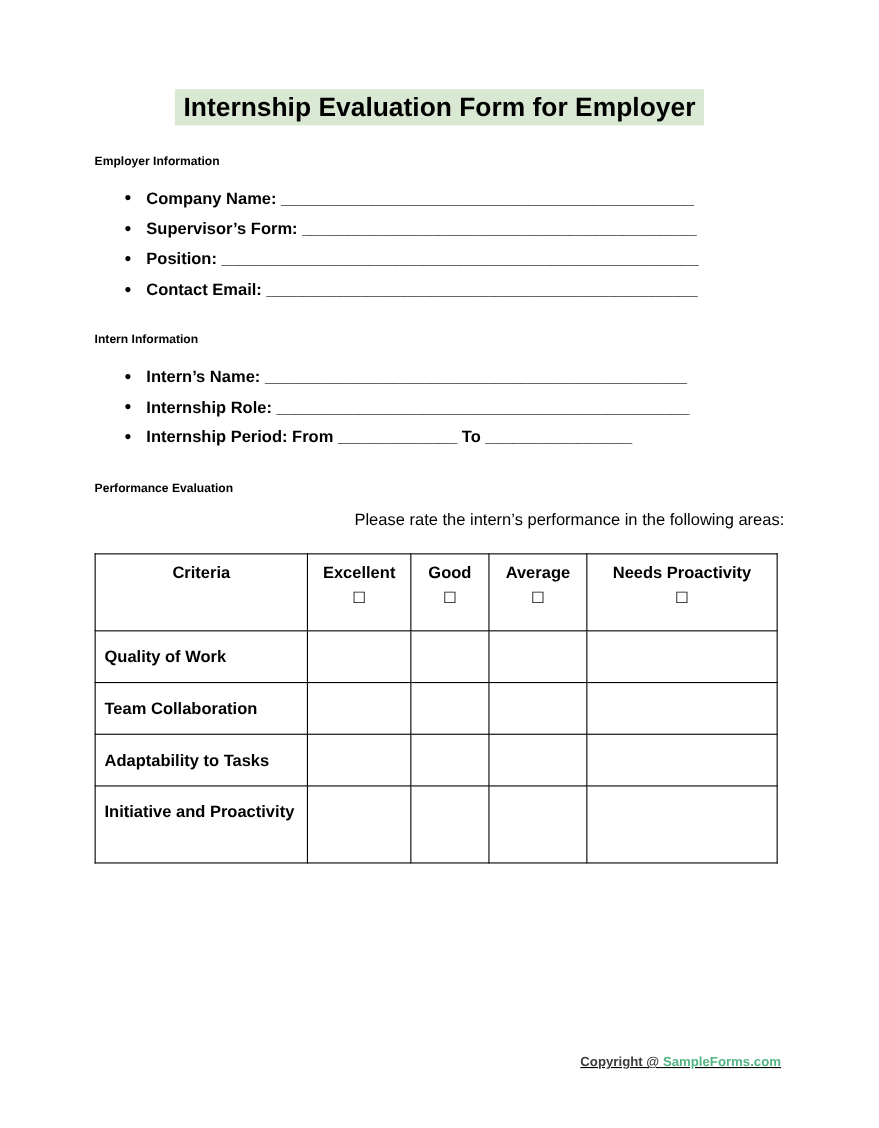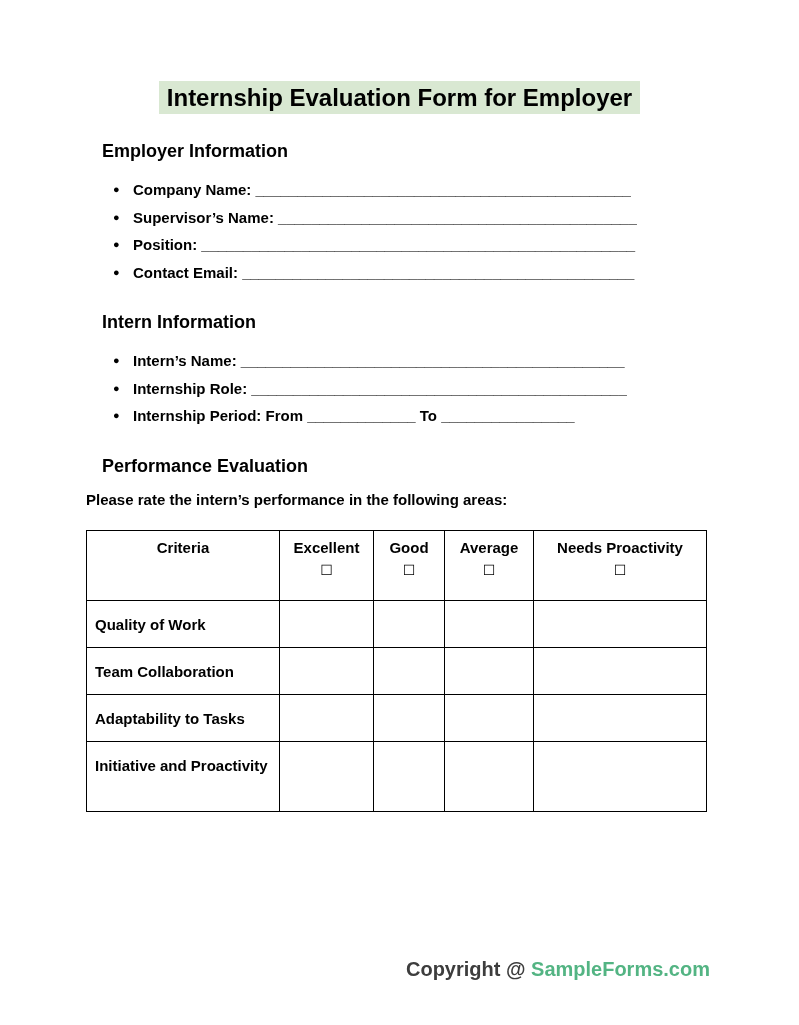--- a/index.html
+++ b/index.html
@@ -36,9 +36,9 @@
     line-height: 1.3;
   }
   .section-heading {
-    font-size: 18px;
-    font-weight: bold;
-    margin: 26px 0 14px 16px;
+    font-size: 11px;
+    font-weight: bold;
+    margin: 26px 0 14px 0;
   }
   ul.field-list {
     margin: 0 0 10px 0;

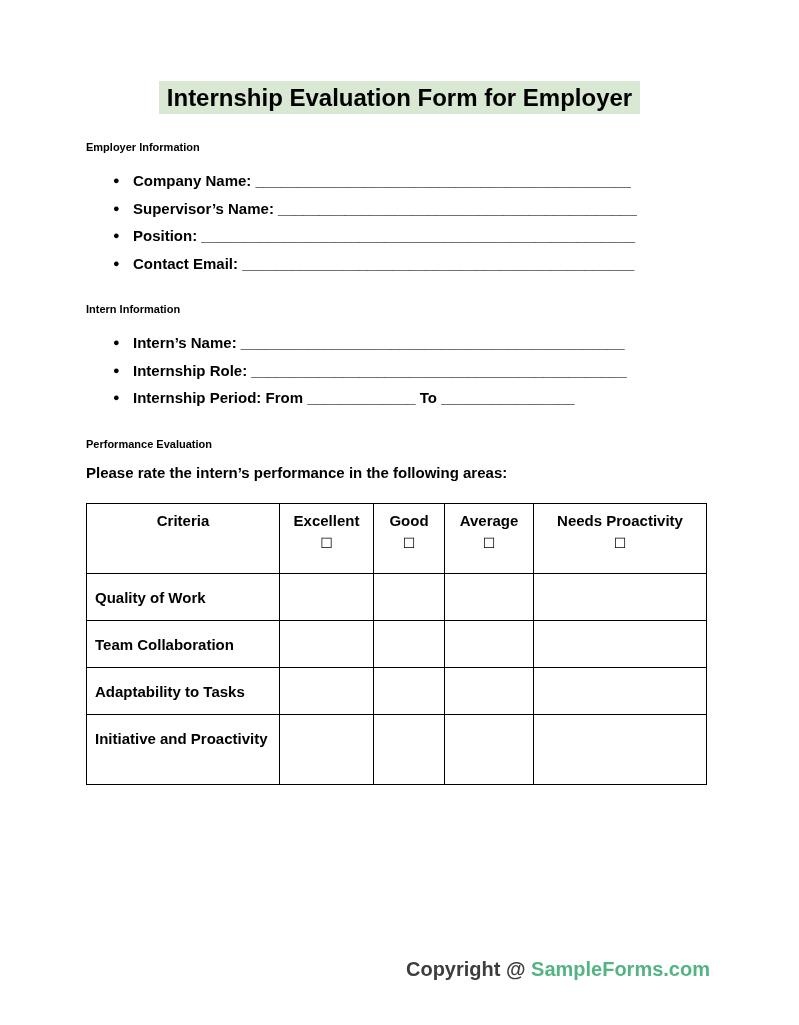--- a/index.html
+++ b/index.html
@@ -140,7 +140,7 @@
     </li>
     <li>
       <span class="bullet">●</span>
-      <span>Supervisor’s Name:</span>
+      <span>Supervisor’s Form:</span>
       <span class="blank">___________________________________________</span>
     </li>
     <li>

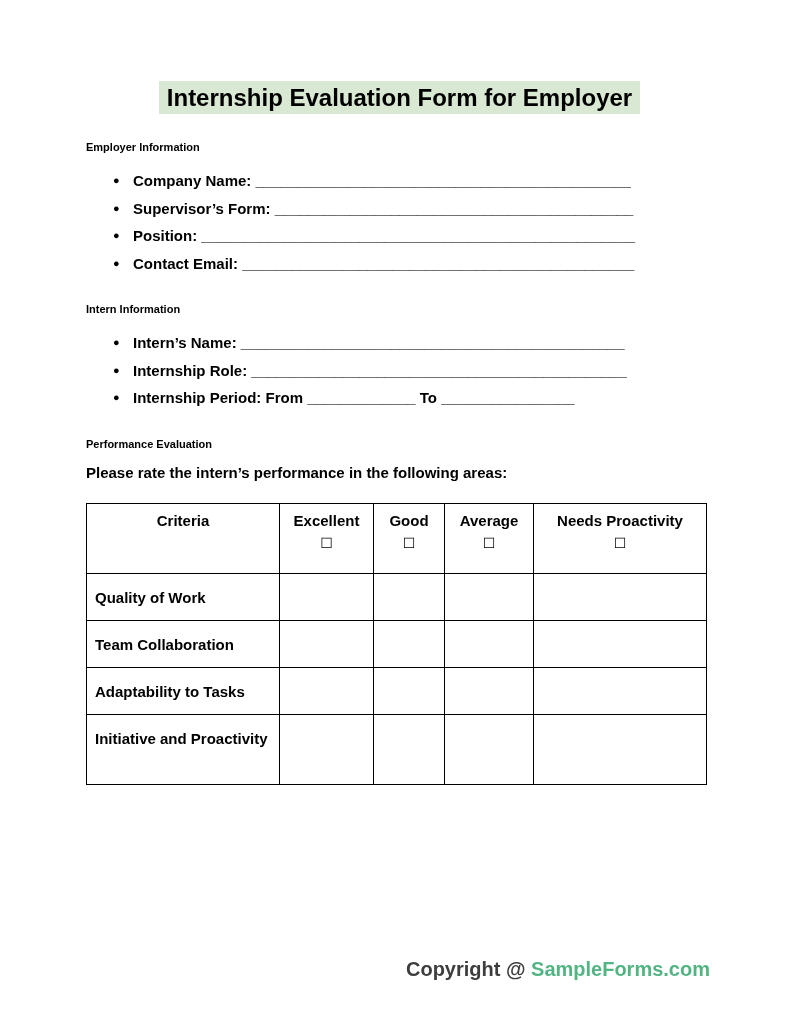--- a/index.html
+++ b/index.html
@@ -65,8 +65,9 @@
   }
   .sub-line {
     font-size: 15px;
-    font-weight: bold;
+    font-weight: normal;
     margin: 0 0 22px 0;
+    text-align: right;
   }
   table.eval-table {
     border-collapse: collapse;

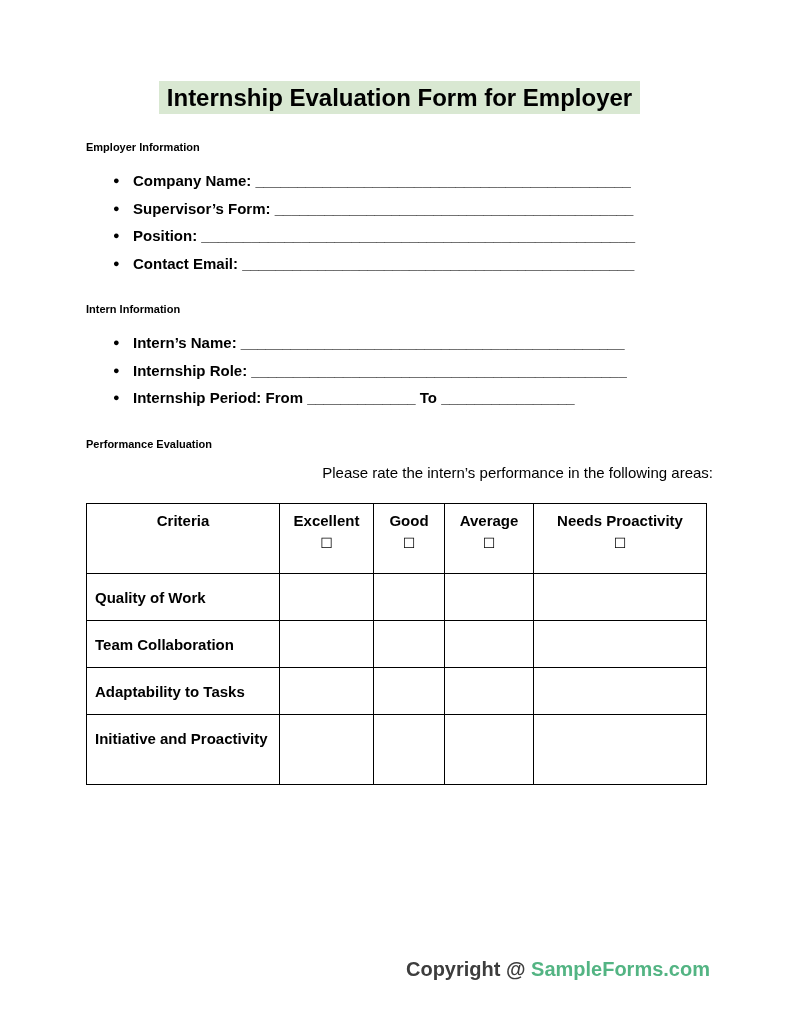--- a/index.html
+++ b/index.html
@@ -111,7 +111,8 @@
     position: absolute;
     right: 89px;
     top: 958px;
-    font-size: 20px;
+    font-size: 12px;
+    text-decoration: underline;
   }
   .footer .copy {
     color: #3d3d3d;

